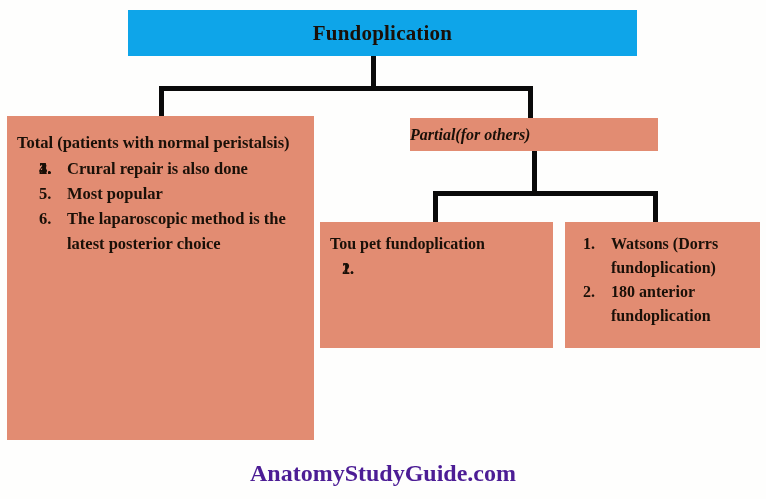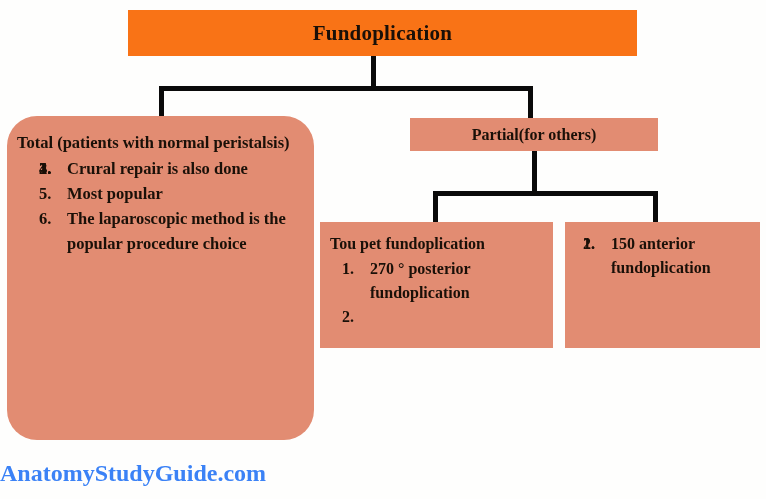--- a/index.html
+++ b/index.html
@@ -28,7 +28,7 @@
     top: 10px;
     width: 509px;
     height: 46px;
-    background: #f97316;
+    background: #0ea5e9;
     display: flex;
     align-items: center;
     justify-content: center;

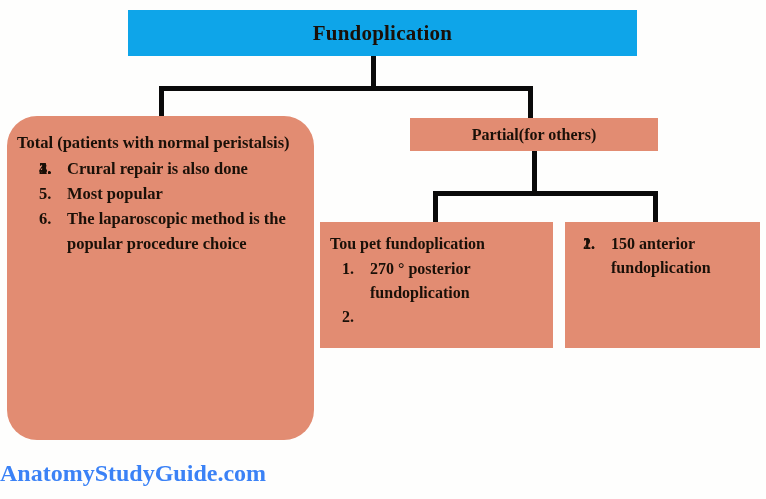--- a/index.html
+++ b/index.html
@@ -42,7 +42,6 @@
     height: 324px;
     background: #e28c72;
     padding: 14px 10px 8px 10px;
-    border-radius: 30px;
   }
   .box-partial {
     left: 410px;

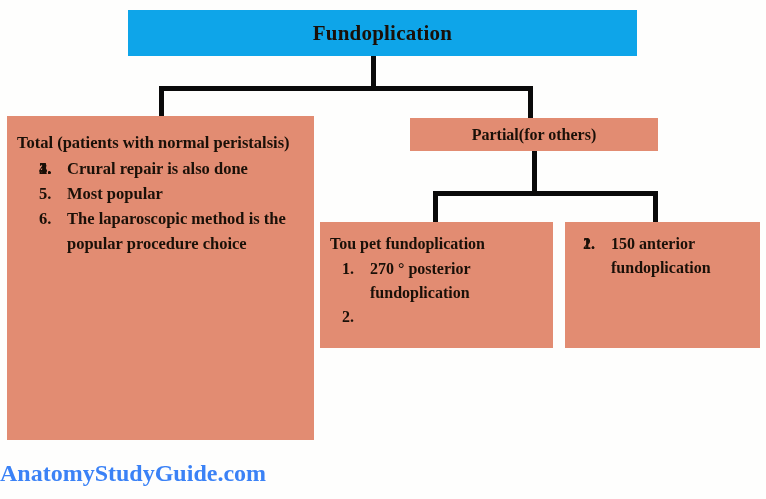--- a/index.html
+++ b/index.html
@@ -51,8 +51,8 @@
     background: #e28c72;
     display: flex;
     align-items: center;
-    justify-content: center;
     font-size: 16px;
+    font-style: italic;
   }
   .box-toupet {
     left: 320px;

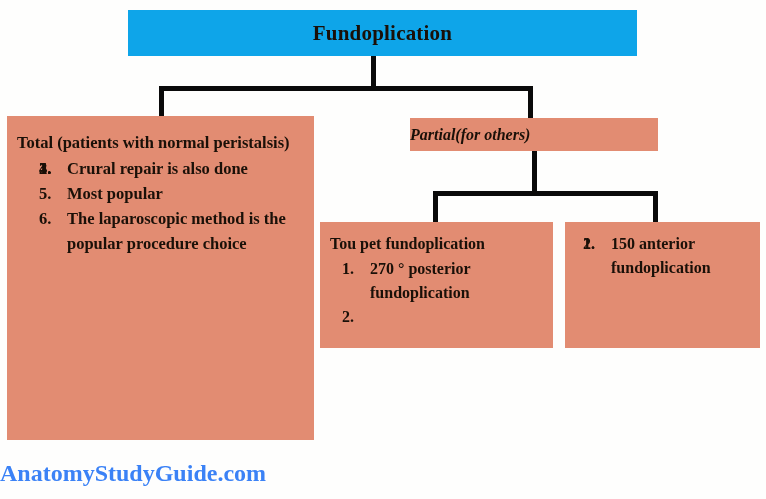--- a/index.html
+++ b/index.html
@@ -160,7 +160,7 @@
       </li>
       <li>
         <span class="num">6.</span>
-        <span>The laparoscopic method is the popular procedure choice</span>
+        <span>The laparoscopic method is the latest posterior choice</span>
       </li>
     </ol>
   </div>

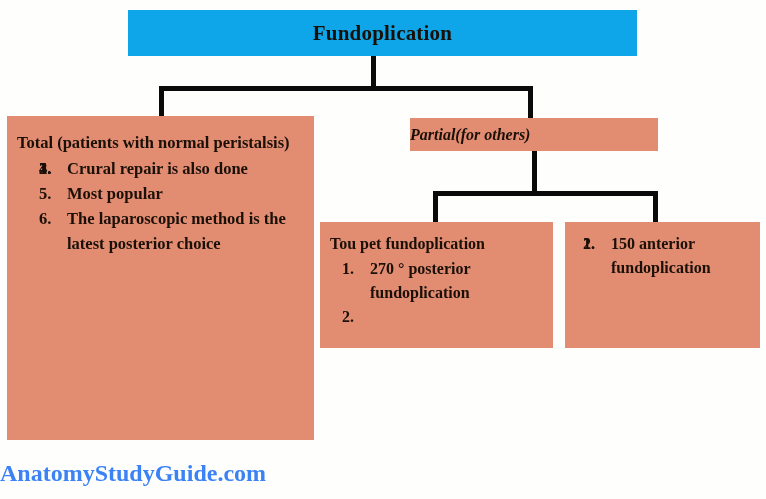--- a/index.html
+++ b/index.html
@@ -191,6 +191,7 @@
     <ol class="items">
       <li>
         <span class="num">1.</span>
+        <span>Watsons (Dorrs fundoplication)</span>
       </li>
       <li>
         <span class="num">2.</span>

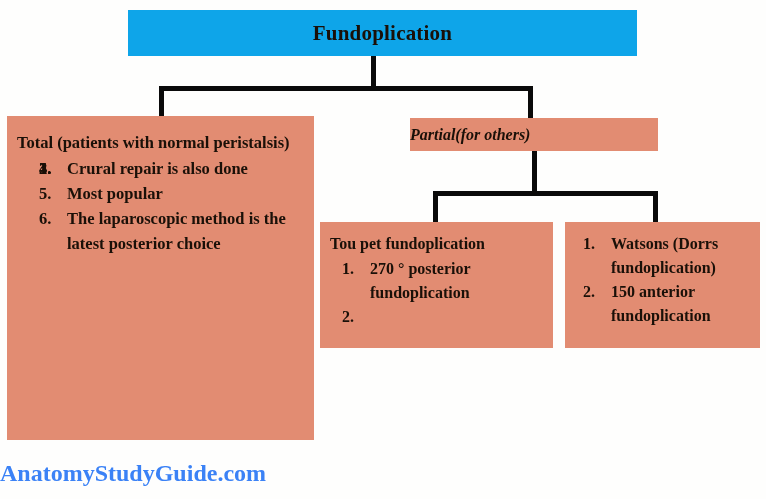--- a/index.html
+++ b/index.html
@@ -179,7 +179,6 @@
     <ol class="items">
       <li>
         <span class="num">1.</span>
-        <span>270 ° posterior fundoplication</span>
       </li>
       <li>
         <span class="num">2.</span>

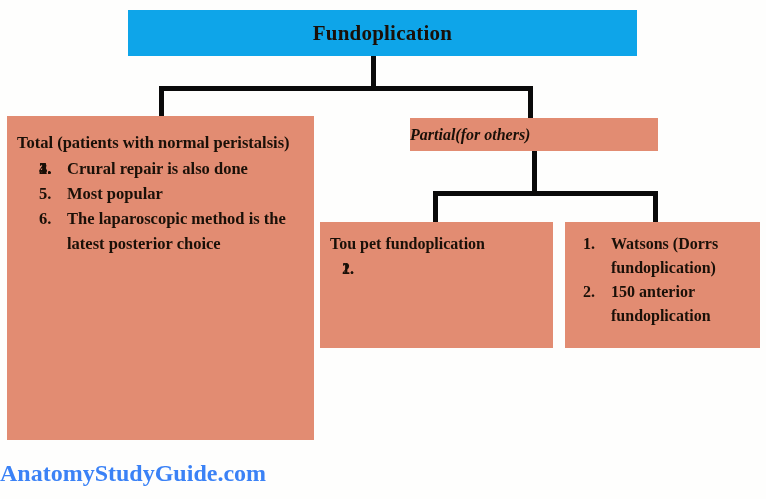--- a/index.html
+++ b/index.html
@@ -194,7 +194,7 @@
       </li>
       <li>
         <span class="num">2.</span>
-        <span>150 anterior fundoplication</span>
+        <span>180 anterior fundoplication</span>
       </li>
     </ol>
   </div>

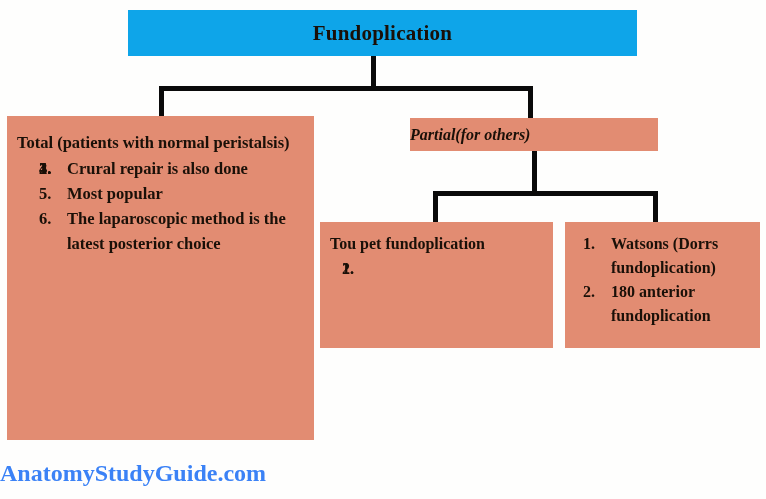--- a/index.html
+++ b/index.html
@@ -117,8 +117,8 @@
     left: 0;
     top: 460px;
     width: 766px;
-    text-align: left;
-    color: #3b82f6;
+    text-align: center;
+    color: #4c1d95;
     font-size: 24px;
     font-weight: bold;
     font-family: "Liberation Serif", "DejaVu Serif", serif;

